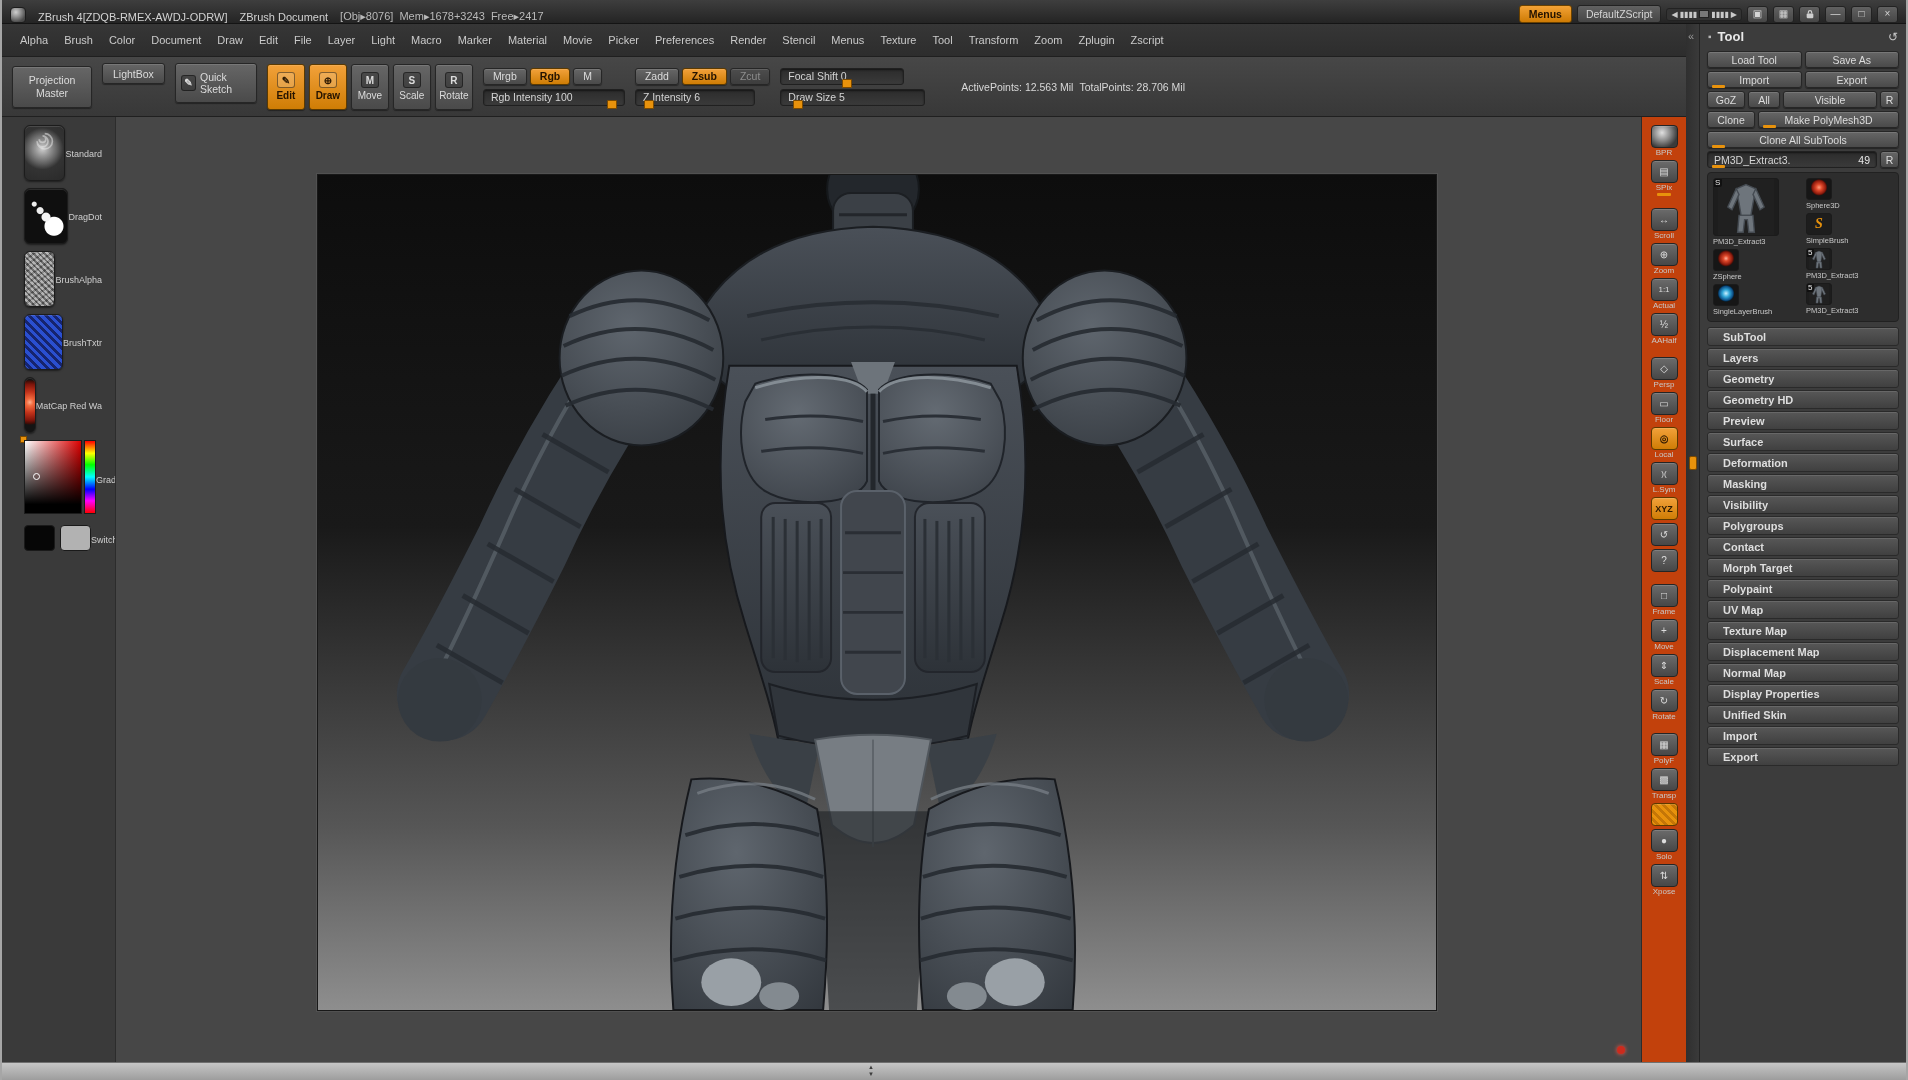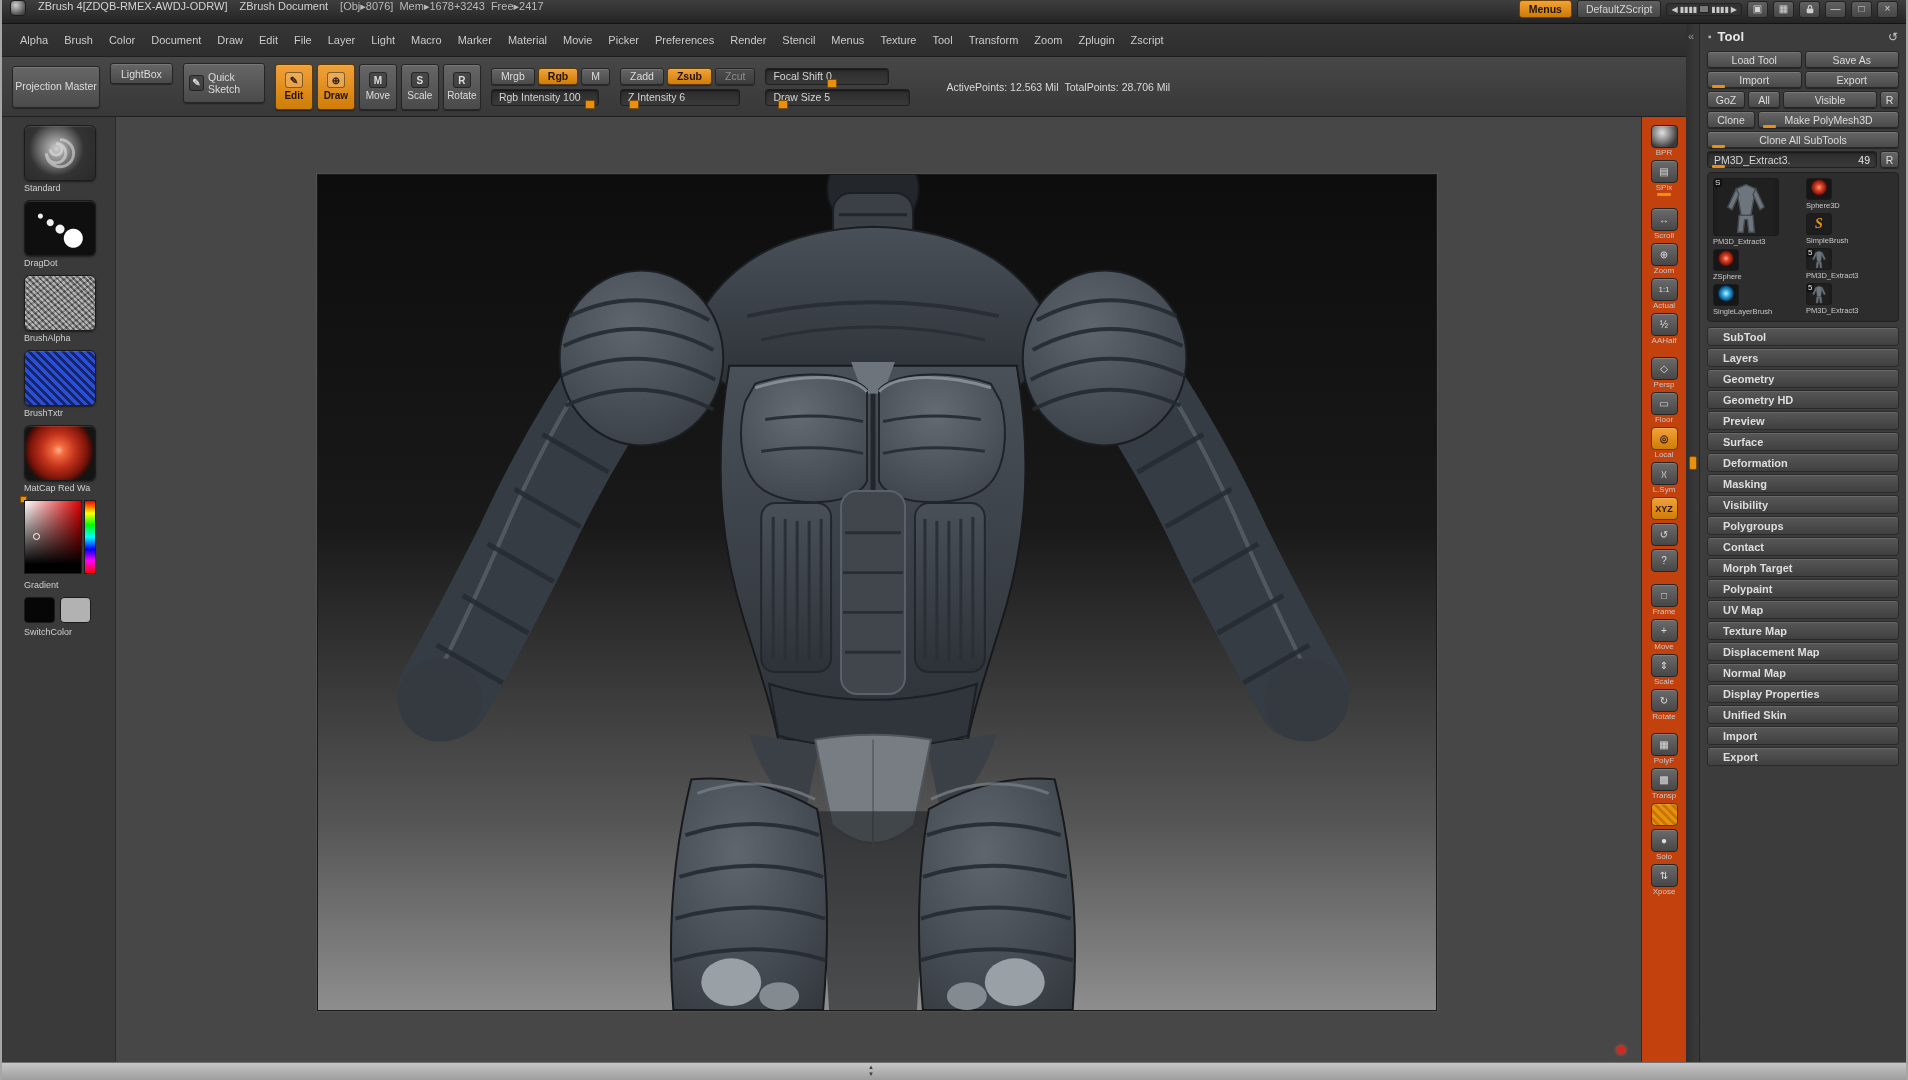--- a/index.html
+++ b/index.html
@@ -7,7 +7,7 @@
   .window{position:relative;width:1908px;height:1080px;background:#3a3a3a;border-left:2px solid #a6a6a6;border-right:2px solid #a6a6a6;overflow:hidden;}
 
   
-  .titlebar{height:24px;background:linear-gradient(#3e3e3e,#242424);border-bottom:1px solid #141414;display:flex;align-items:flex-start;gap:12px;padding:0 8px;color:#d2d2d2;font-size:11px;}
+  .titlebar{height:24px;background:linear-gradient(#3e3e3e,#242424);border-bottom:1px solid #141414;display:flex;align-items:flex-end;gap:12px;padding:0 8px;color:#d2d2d2;font-size:11px;}
   .logo{width:16px;height:16px;border-radius:4px;background:radial-gradient(circle at 35% 30%,#cfcfcf,#8a8a8a 40%,#4a4a4a 75%);border:1px solid #1c1c1c;}
   .tb-stats{color:#b9b9b9;white-space:pre;}
   .tb-right{margin-left:auto;display:flex;align-items:center;gap:5px;}

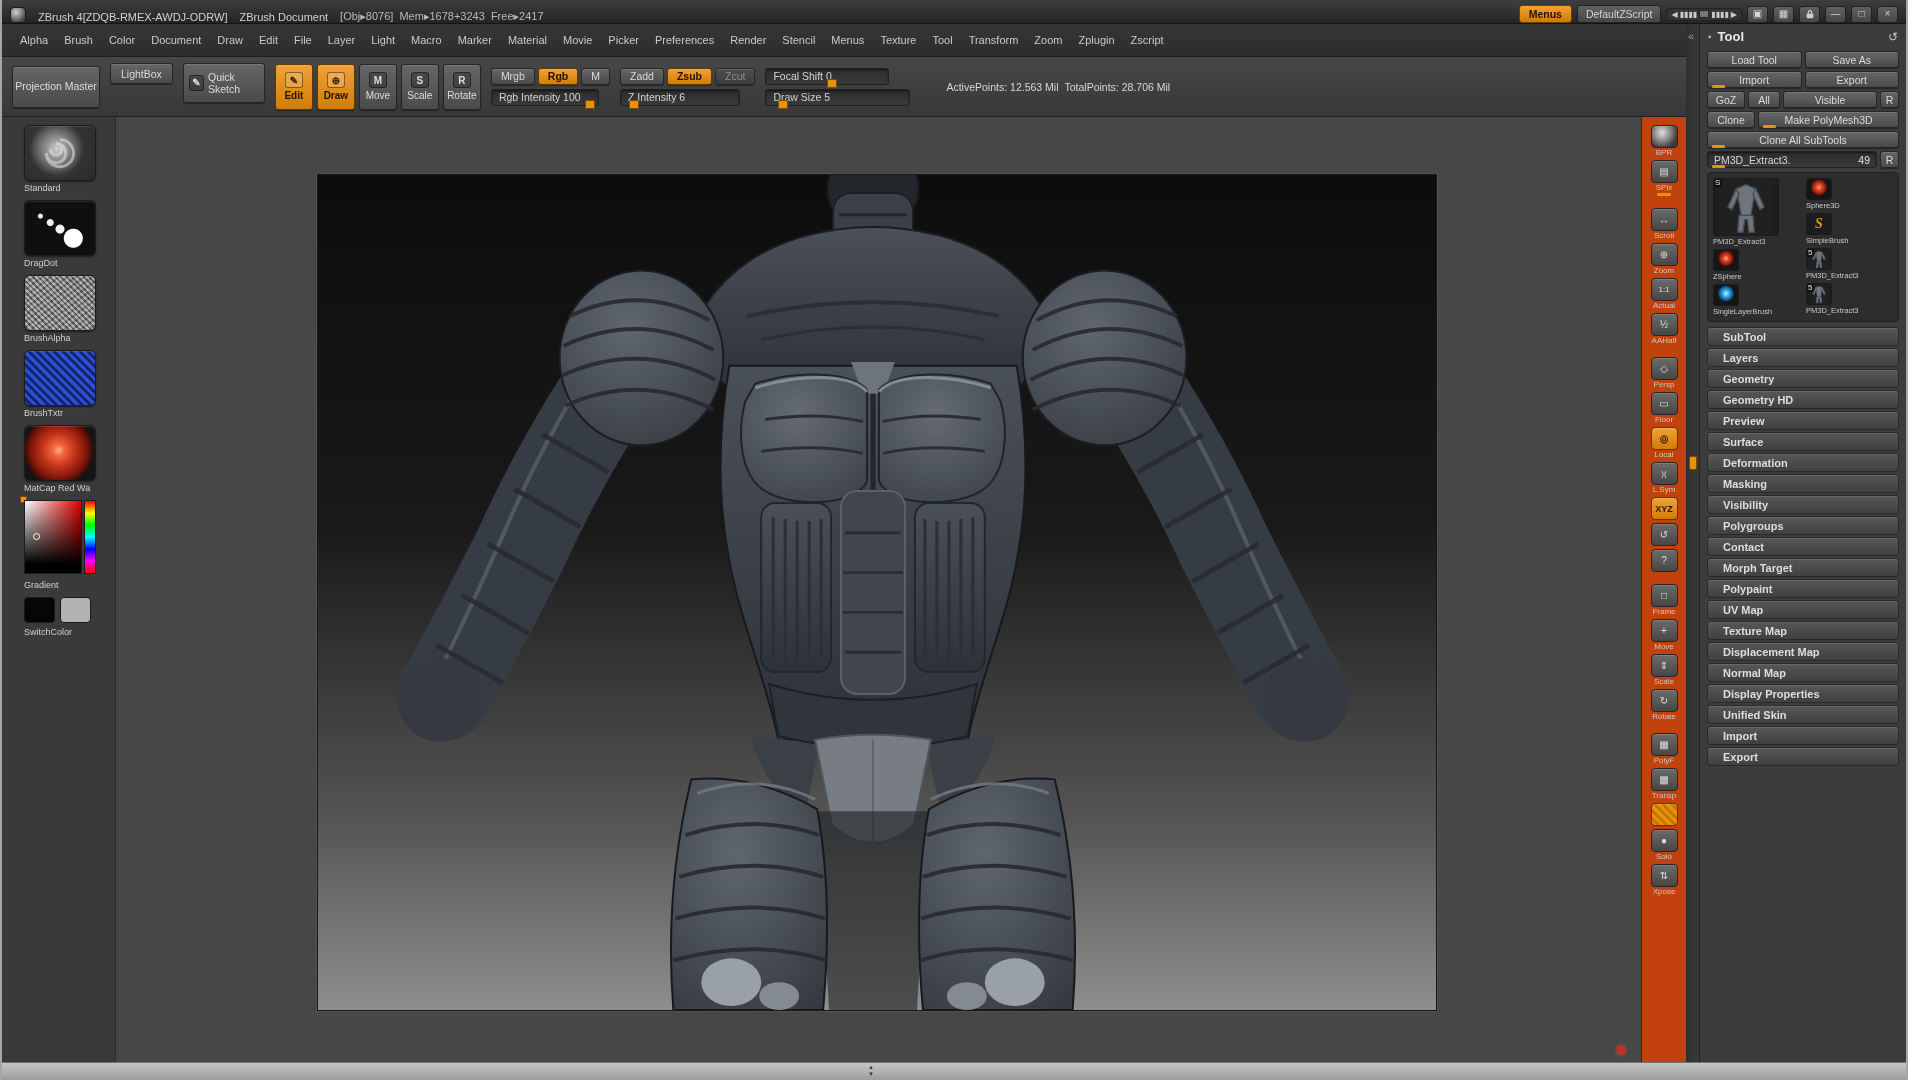--- a/index.html
+++ b/index.html
@@ -30,7 +30,7 @@
   .btn{background:linear-gradient(#666,#4a4a4a);border:1px solid #262626;border-radius:3px;color:#dcdcdc;font-size:10.5px;display:inline-flex;align-items:center;justify-content:center;box-shadow:inset 0 1px 0 rgba(255,255,255,.12),0 1px 1px rgba(0,0,0,.4);cursor:pointer;position:relative;}
   .btn.active{background:linear-gradient(#f2a13a,#cf7d05);color:#241300;border-color:#5c3a00;font-weight:bold;}
   .btn.disabled{color:#8e8e8e;background:linear-gradient(#4d4d4d,#3d3d3d);}
-  .pm-btn{width:88px;height:42px;text-align:center;white-space:normal;line-height:1.2;padding:2px;}
+  .pm-btn{width:80px;height:42px;text-align:center;white-space:normal;line-height:1.2;padding:2px;}
   .lb-btn{height:21px;padding:0 10px;align-self:flex-start;margin-top:6px;}
   .qs-btn{width:82px;height:40px;align-self:flex-start;margin-top:6px;gap:4px;text-align:left;white-space:normal;line-height:1.15;padding:0 5px;}
   .tgroup{display:flex;gap:4px;}

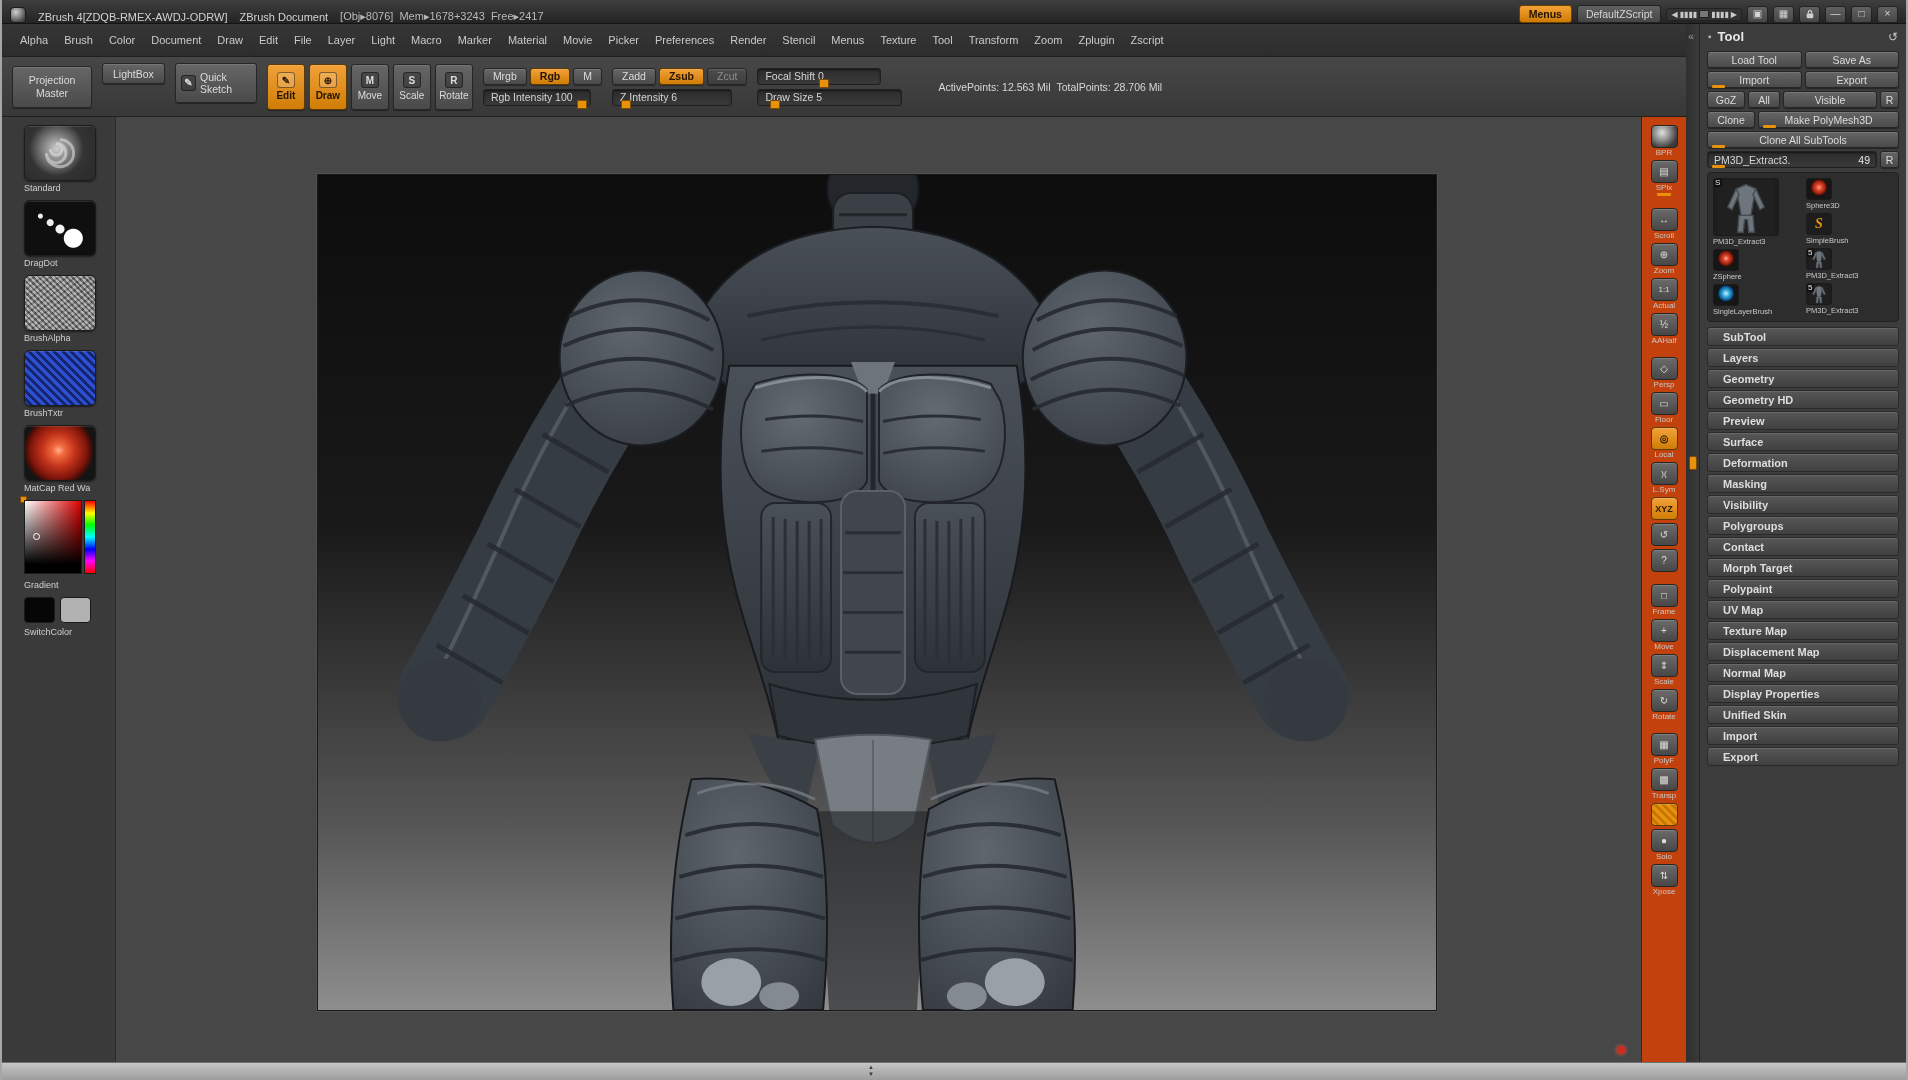--- a/index.html
+++ b/index.html
@@ -225,7 +225,7 @@
             <button class="btn sm active">Rgb</button>
             <button class="btn sm">M</button>
           </div>
-          <div class="slider" style="width:108px">
+          <div class="slider" style="width:142px">
             <span>Rgb Intensity 100</span>
             <span class="nub" style="left:88%"></span>
           </div>

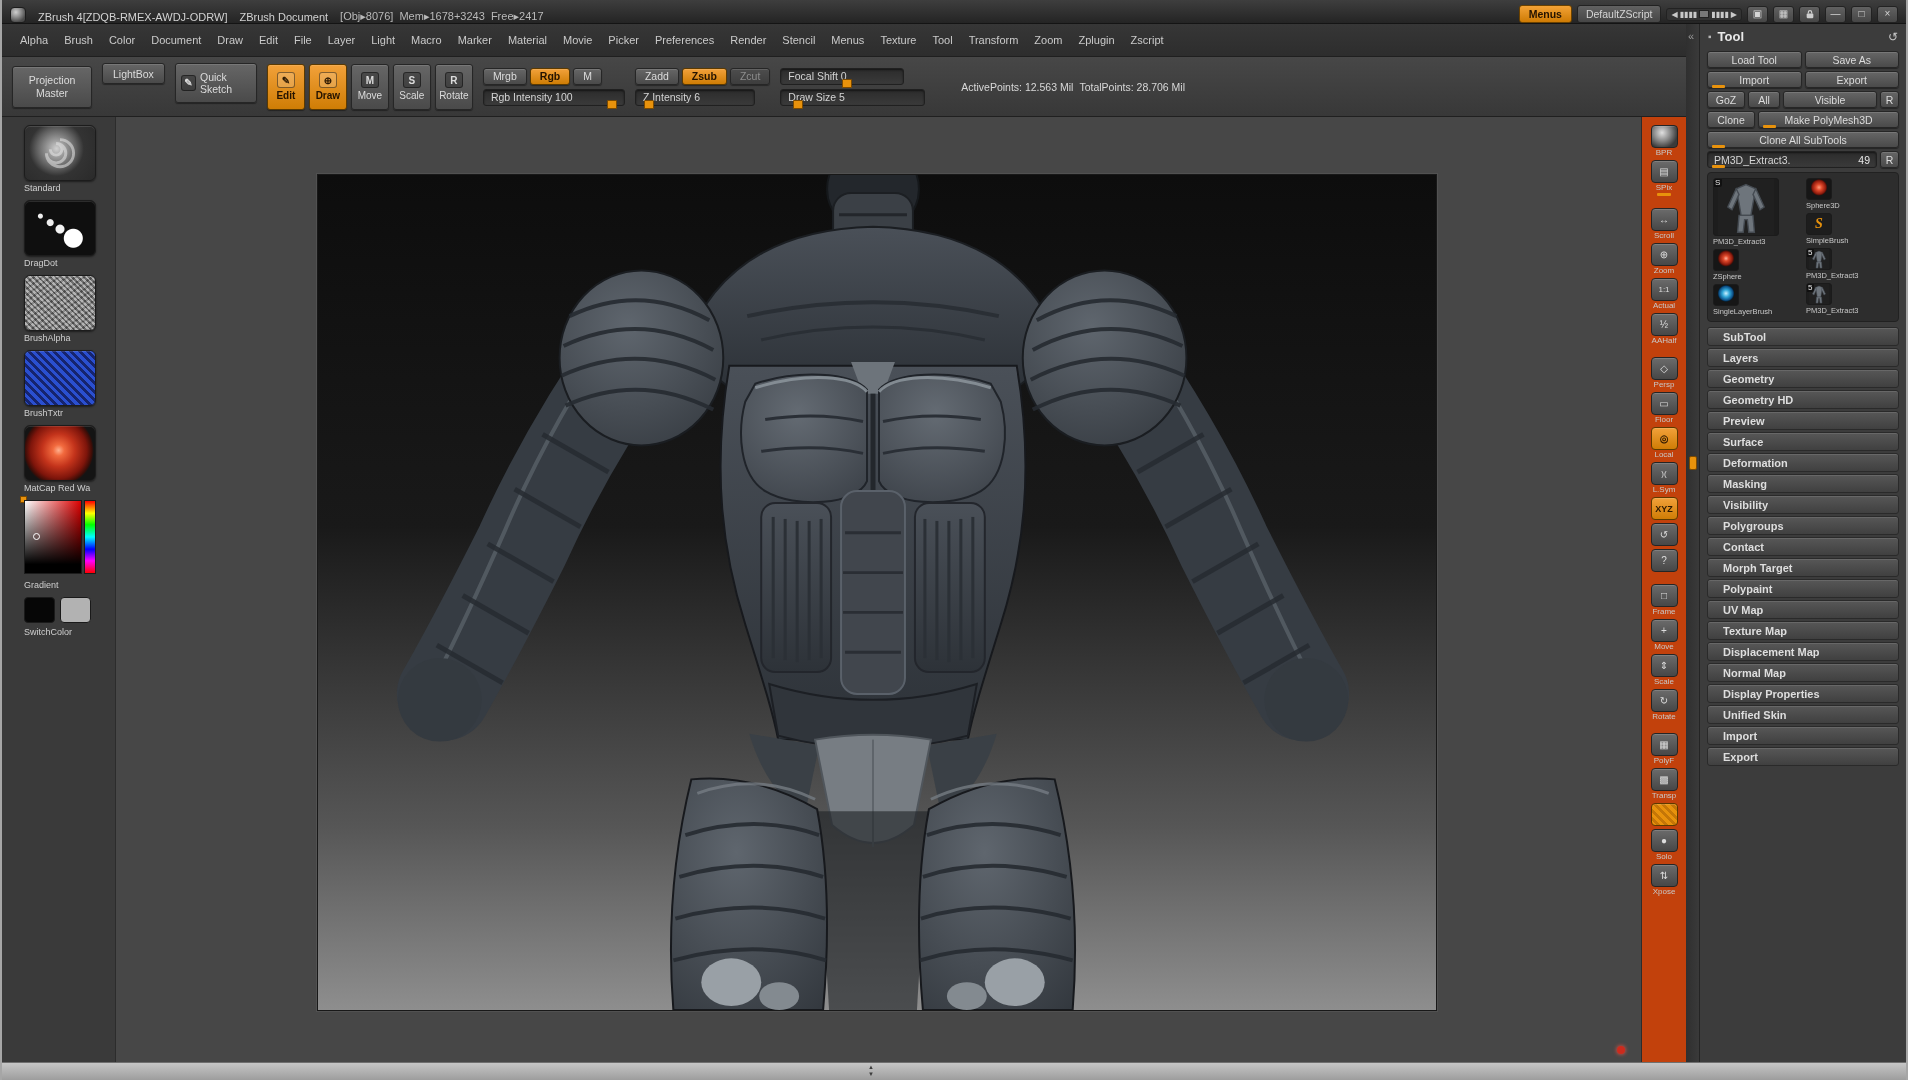--- a/index.html
+++ b/index.html
@@ -48,7 +48,7 @@
   
   .body-row{flex:1;display:flex;min-height:0;}
   .left-palette{width:113px;padding:8px 0 0 22px;display:flex;flex-direction:column;}
-  .pal-item{display:flex;flex-direction:column;align-items:flex-start;width:78px;margin-bottom:7px;cursor:pointer;}
+  .pal-item{display:flex;flex-direction:row;align-items:center;width:78px;margin-bottom:7px;cursor:pointer;}
   .pal-thumb{width:72px;height:56px;border-radius:6px;border:1px solid #1c1c1c;box-shadow:inset 0 1px 0 rgba(255,255,255,.12),0 1px 2px rgba(0,0,0,.5);position:relative;overflow:hidden;}
   .pal-label{font-size:9px;color:#cfcfcf;margin-top:2px;text-align:center;white-space:nowrap;}
   .th-brush{background:radial-gradient(circle at 45% 42%,#d0d0d0 0,#9a9a9a 18%,#5f5f5f 40%,#333 55%,#2a2a2a 100%);}

